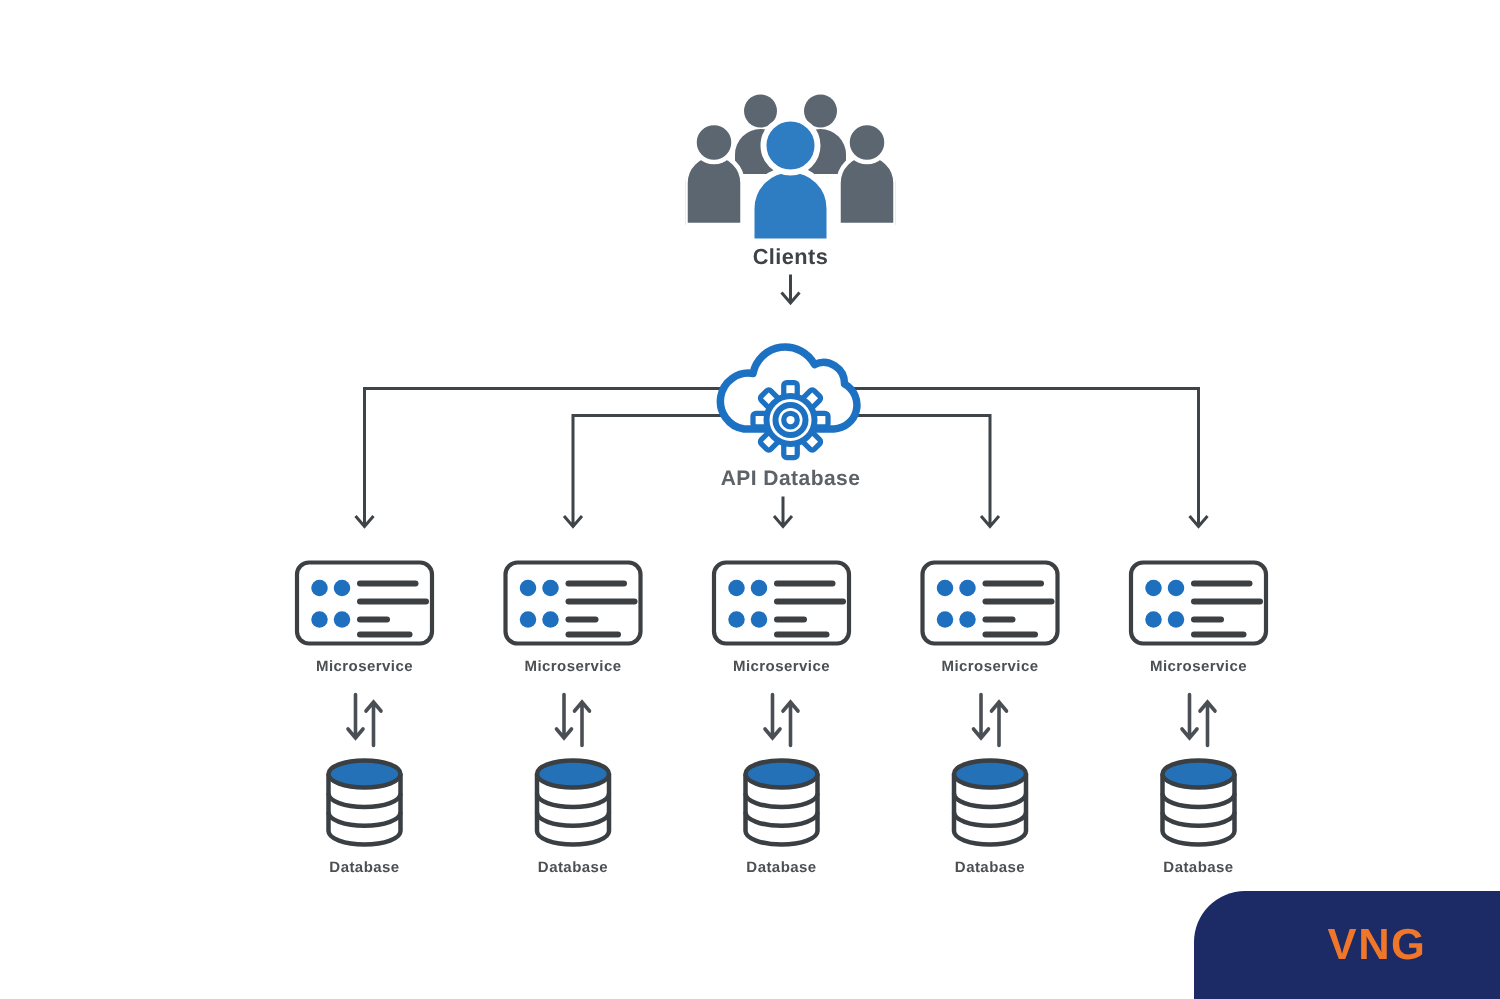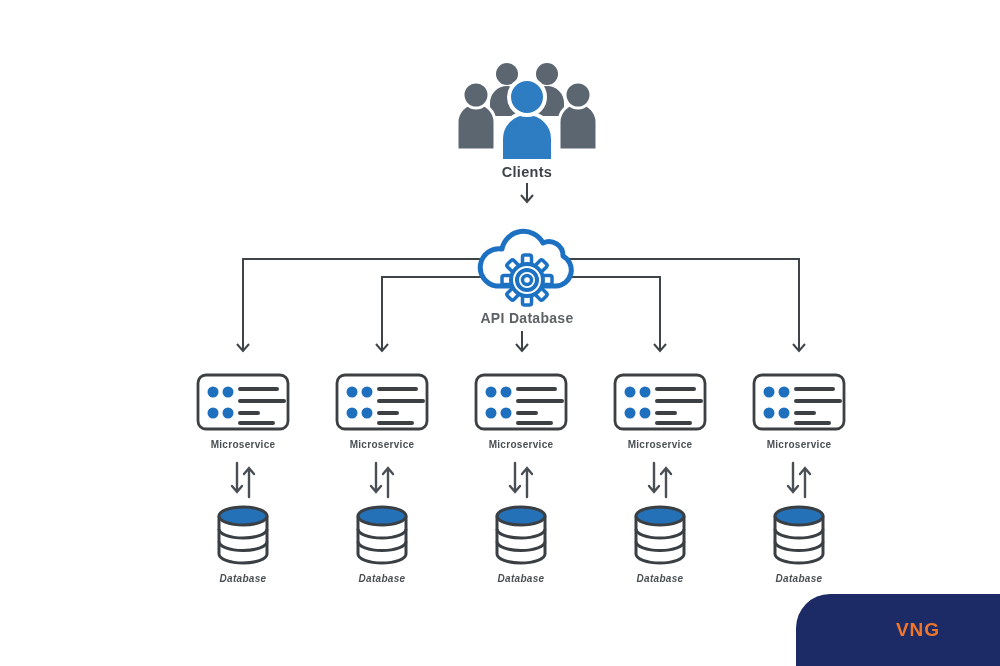--- a/index.html
+++ b/index.html
@@ -21,7 +21,7 @@
   .col .svc-label{position:static;width:120px;margin-top:5px;}
   .col .sync-icon{margin:7px auto 0 auto;}
   .col .db-icon{margin:4px auto 0 auto;}
-  .col .db-label{position:static;width:120px;margin-top:3px;font-style:italic;}
+  .col .db-label{position:static;width:120px;margin-top:3px;}
   .brand{
     position:absolute;left:756px;top:594px;width:244px;height:72px;
     background:#1c2b66;border-top-left-radius:34px;

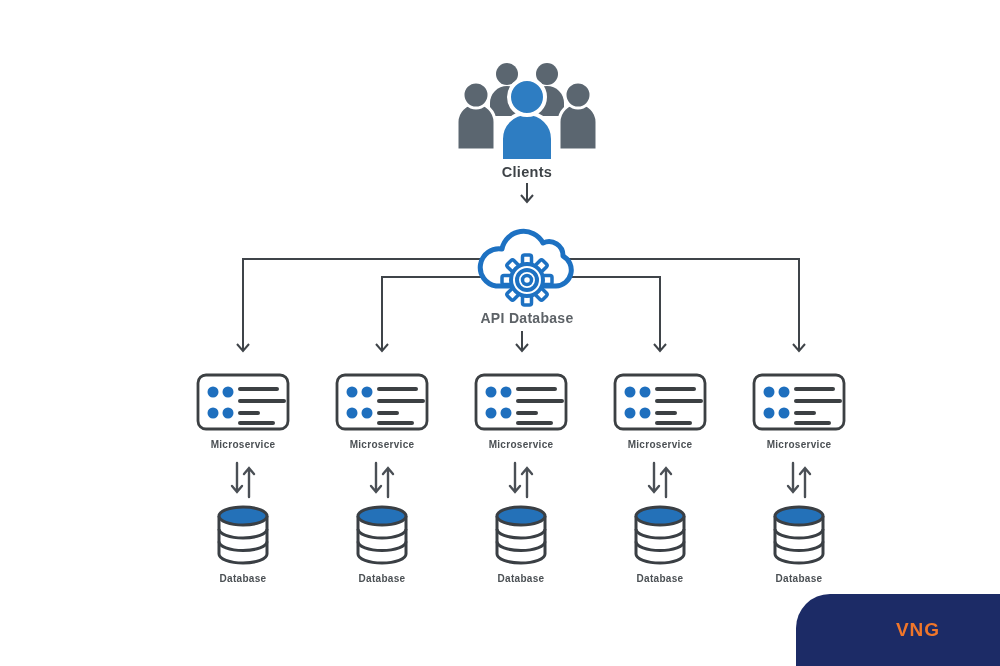--- a/index.html
+++ b/index.html
@@ -27,7 +27,7 @@
     background:#1c2b66;border-top-left-radius:34px;
     display:flex;align-items:center;justify-content:center;gap:9px;
   }
-  .brand .vng{color:#f0762a;font-weight:700;font-size:19px;letter-spacing:1px;}
+  .brand .vng{color:#f0762a;font-weight:700;font-size:29px;letter-spacing:1px;}
   .brand .cloudtxt{color:#ffffff;font-weight:700;font-size:29px;letter-spacing:2.5px;}
 </style>
 </head>

